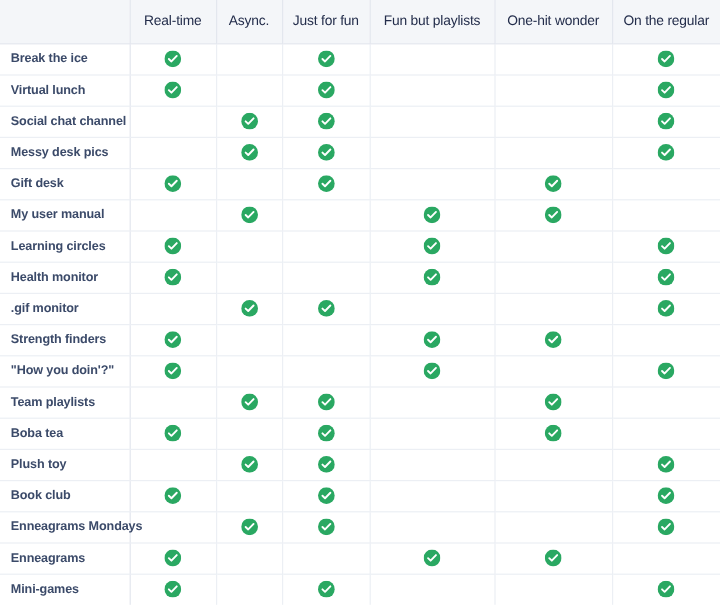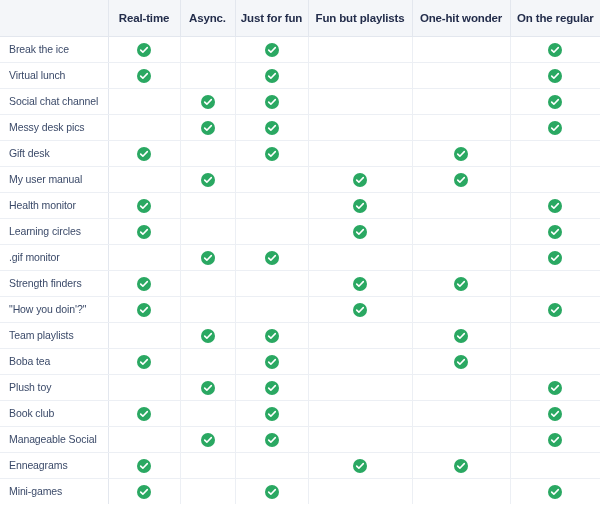--- a/index.html
+++ b/index.html
@@ -26,7 +26,7 @@
     background: #f4f6f9;
     color: #232d4b;
     font-size: 11.5px;
-    font-weight: bold;
+    font-weight: normal;
     letter-spacing: -0.15px;
     height: 36px;
     padding: 4px 4px;

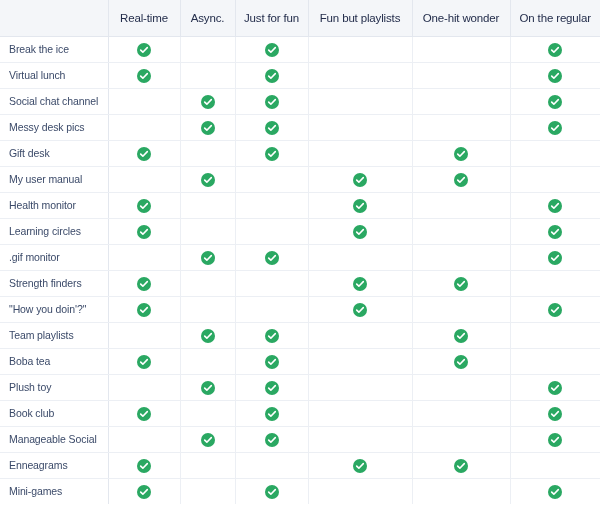--- a/index.html
+++ b/index.html
@@ -69,7 +69,7 @@
     padding-left: 9px !important;
     color: #3b4a69;
     font-size: 10.5px;
-    font-weight: normal;
+    font-weight: bold;
     letter-spacing: -0.1px;
     white-space: nowrap;
     border-right: 1px solid #e3e7ee !important;

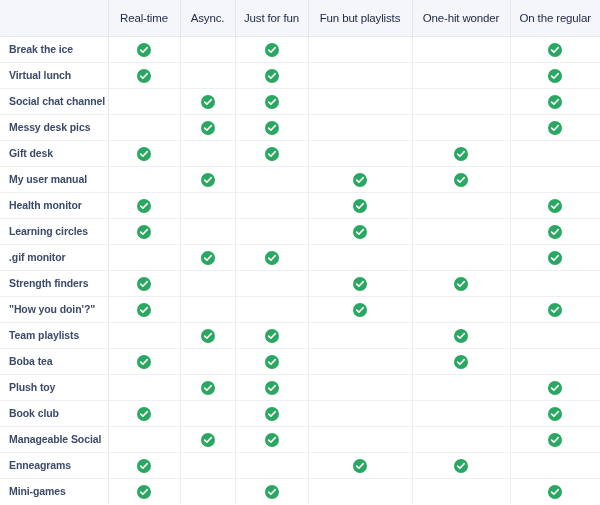--- a/index.html
+++ b/index.html
@@ -259,31 +259,31 @@
         </td>
       </tr>
       <tr>
+        <td class="row-label">Learning circles</td>
+        <td><span class="check-icon"><svg width="14" height="14" viewBox="0 0 14 14" xmlns="http://www.w3.org/2000/svg">
+              <circle cx="7" cy="7" r="7" fill="#2aa862"></circle>
+              <path d="M3.7 7.15 L5.85 9.2 L10.3 4.6" stroke="#ffffff" stroke-width="1.6" fill="none" stroke-linecap="round" stroke-linejoin="round"></path>
+            </svg></span></td>
+        <td>
+          <span class="cell-empty"></span>
+        </td>
+        <td>
+          <span class="cell-empty"></span>
+        </td>
+        <td><span class="check-icon"><svg width="14" height="14" viewBox="0 0 14 14" xmlns="http://www.w3.org/2000/svg">
+              <circle cx="7" cy="7" r="7" fill="#2aa862"></circle>
+              <path d="M3.7 7.15 L5.85 9.2 L10.3 4.6" stroke="#ffffff" stroke-width="1.6" fill="none" stroke-linecap="round" stroke-linejoin="round"></path>
+            </svg></span></td>
+        <td>
+          <span class="cell-empty"></span>
+        </td>
+        <td><span class="check-icon"><svg width="14" height="14" viewBox="0 0 14 14" xmlns="http://www.w3.org/2000/svg">
+              <circle cx="7" cy="7" r="7" fill="#2aa862"></circle>
+              <path d="M3.7 7.15 L5.85 9.2 L10.3 4.6" stroke="#ffffff" stroke-width="1.6" fill="none" stroke-linecap="round" stroke-linejoin="round"></path>
+            </svg></span></td>
+      </tr>
+      <tr>
         <td class="row-label">Health monitor</td>
-        <td><span class="check-icon"><svg width="14" height="14" viewBox="0 0 14 14" xmlns="http://www.w3.org/2000/svg">
-              <circle cx="7" cy="7" r="7" fill="#2aa862"></circle>
-              <path d="M3.7 7.15 L5.85 9.2 L10.3 4.6" stroke="#ffffff" stroke-width="1.6" fill="none" stroke-linecap="round" stroke-linejoin="round"></path>
-            </svg></span></td>
-        <td>
-          <span class="cell-empty"></span>
-        </td>
-        <td>
-          <span class="cell-empty"></span>
-        </td>
-        <td><span class="check-icon"><svg width="14" height="14" viewBox="0 0 14 14" xmlns="http://www.w3.org/2000/svg">
-              <circle cx="7" cy="7" r="7" fill="#2aa862"></circle>
-              <path d="M3.7 7.15 L5.85 9.2 L10.3 4.6" stroke="#ffffff" stroke-width="1.6" fill="none" stroke-linecap="round" stroke-linejoin="round"></path>
-            </svg></span></td>
-        <td>
-          <span class="cell-empty"></span>
-        </td>
-        <td><span class="check-icon"><svg width="14" height="14" viewBox="0 0 14 14" xmlns="http://www.w3.org/2000/svg">
-              <circle cx="7" cy="7" r="7" fill="#2aa862"></circle>
-              <path d="M3.7 7.15 L5.85 9.2 L10.3 4.6" stroke="#ffffff" stroke-width="1.6" fill="none" stroke-linecap="round" stroke-linejoin="round"></path>
-            </svg></span></td>
-      </tr>
-      <tr>
-        <td class="row-label">Learning circles</td>
         <td><span class="check-icon"><svg width="14" height="14" viewBox="0 0 14 14" xmlns="http://www.w3.org/2000/svg">
               <circle cx="7" cy="7" r="7" fill="#2aa862"></circle>
               <path d="M3.7 7.15 L5.85 9.2 L10.3 4.6" stroke="#ffffff" stroke-width="1.6" fill="none" stroke-linecap="round" stroke-linejoin="round"></path>

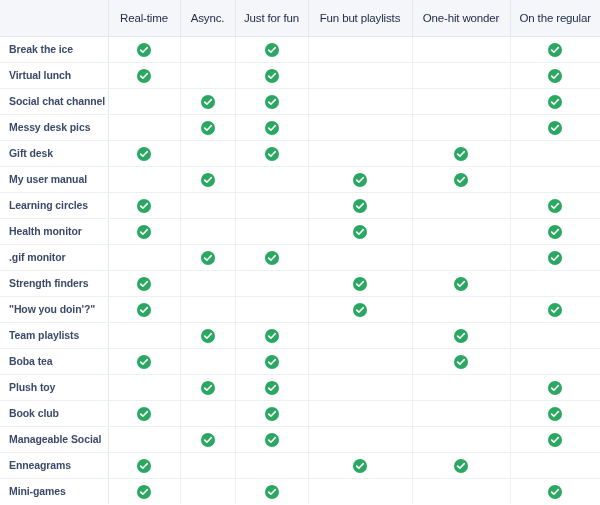--- a/index.html
+++ b/index.html
@@ -475,7 +475,7 @@
             </svg></span></td>
       </tr>
       <tr>
-        <td class="row-label">Manageable Social</td>
+        <td class="row-label">Enneagrams Mondays</td>
         <td>
           <span class="cell-empty"></span>
         </td>

